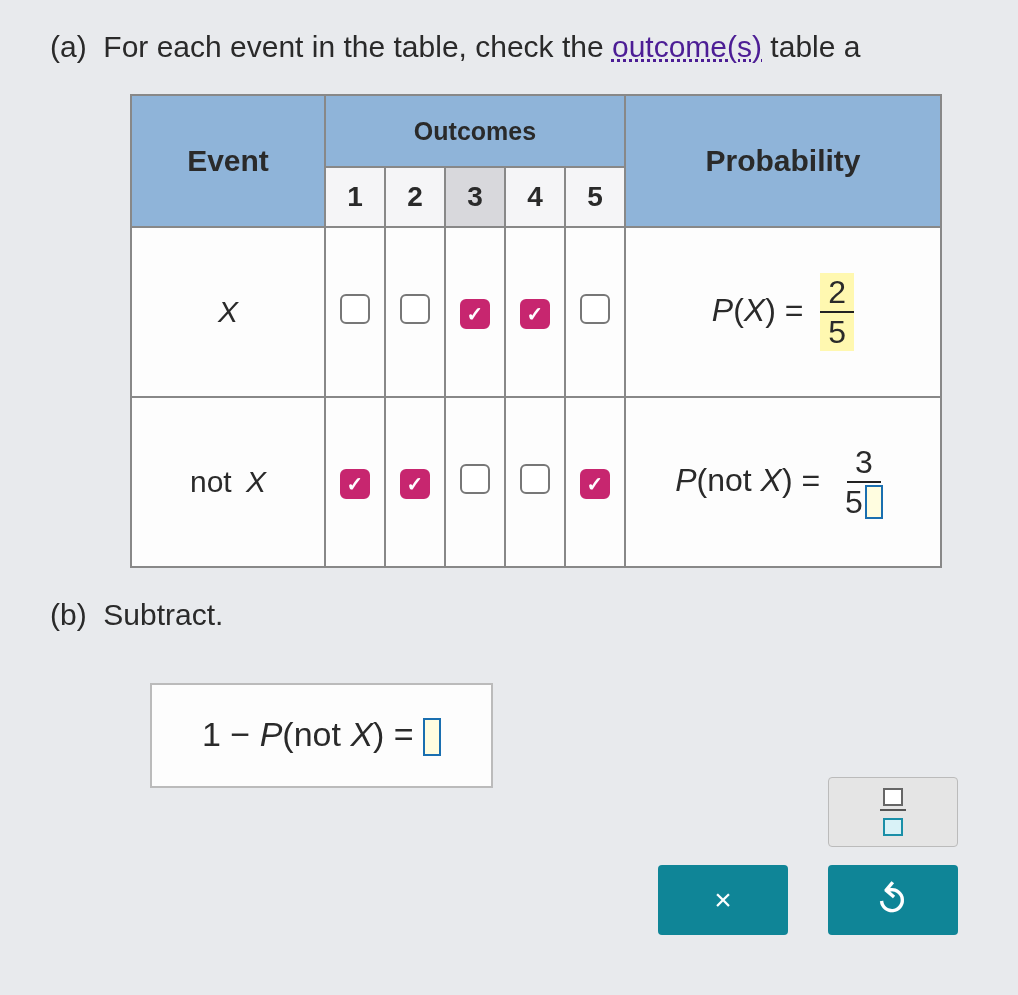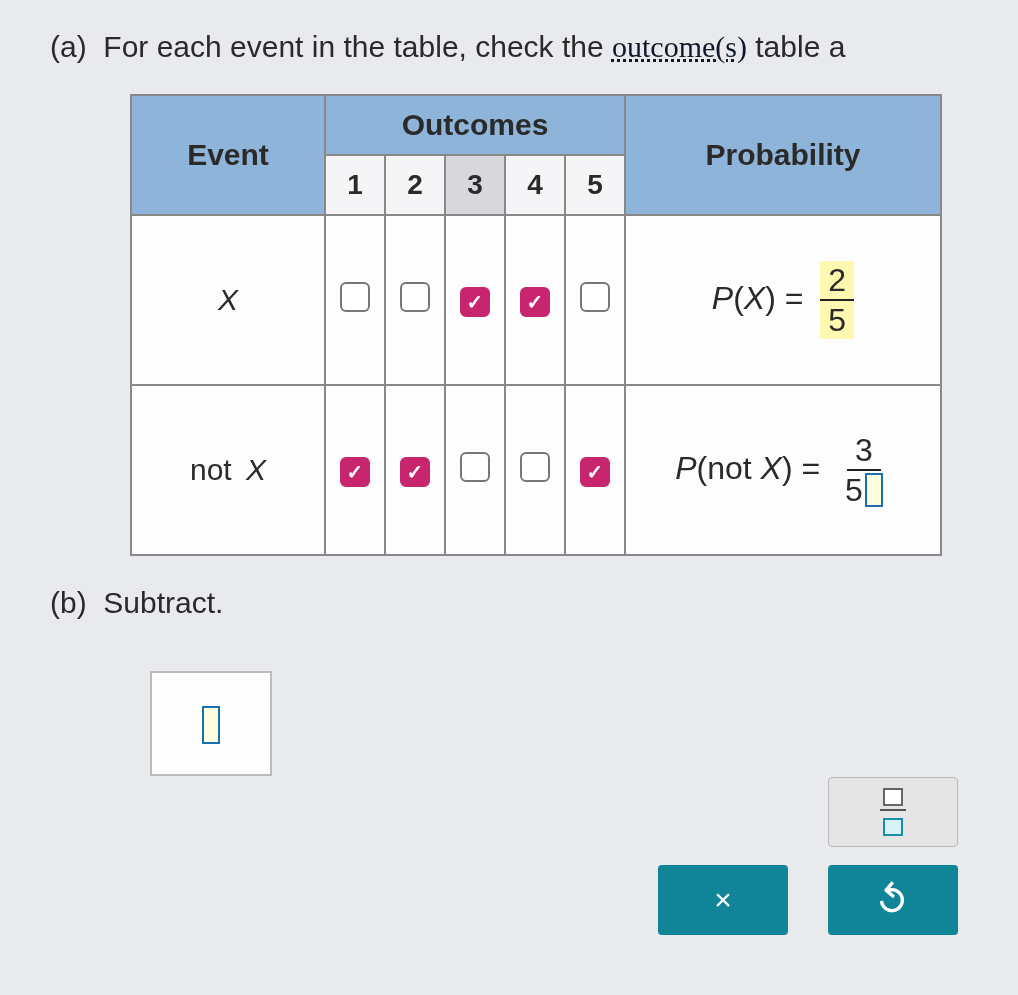--- a/index.html
+++ b/index.html
@@ -19,7 +19,7 @@
     font-size: 30px;
     white-space: nowrap;
   }
-  .keyword-link { text-decoration: underline dotted; color: #0f172a; font-family: Liberation Serif, serif; }
+  .keyword-link { text-decoration: underline dotted; color: #4c1d95; }
   table.main {
     border-collapse: collapse;
     margin: 0 0 30px 80px;

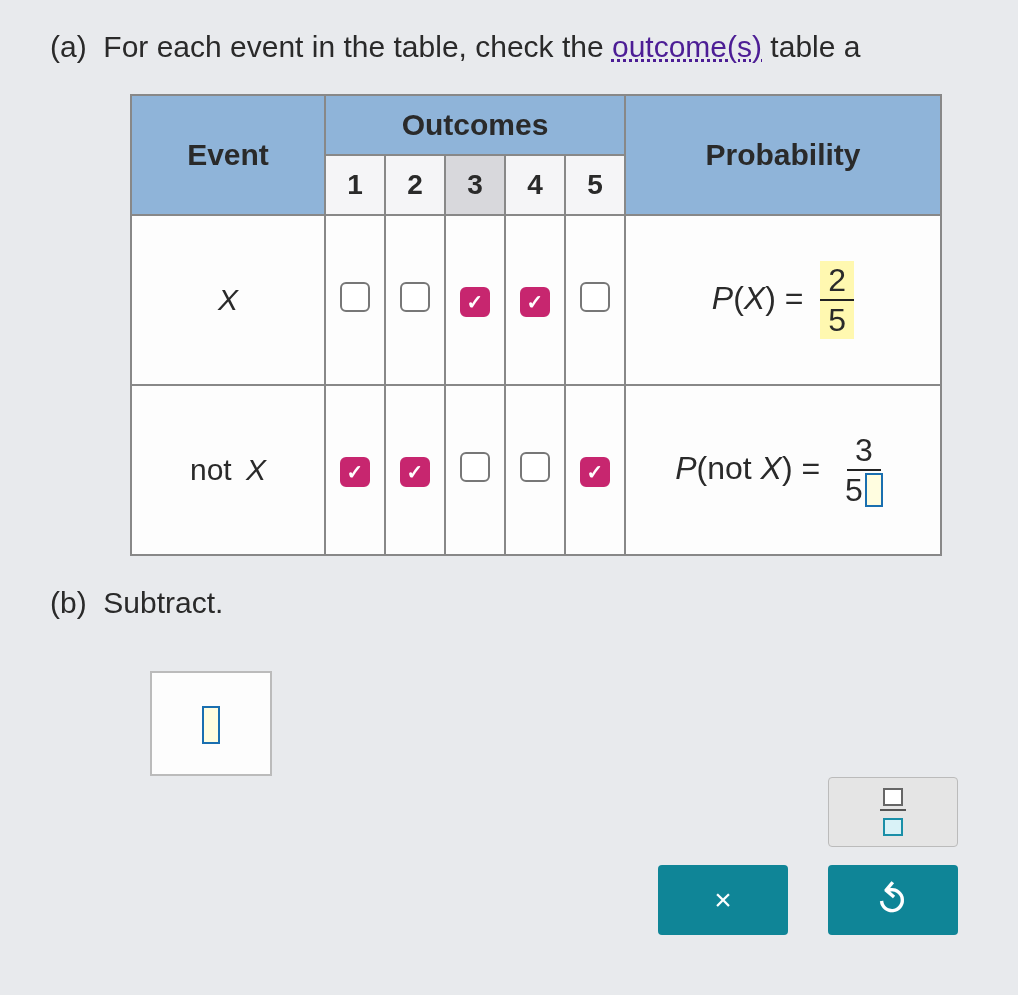--- a/index.html
+++ b/index.html
@@ -32,7 +32,7 @@
   }
   .hdr { background: #8fb4d9; font-weight: bold; }
   .event-hdr { width: 194px; height: 70px; font-size: 30px; }
-  .out-hdr { font-size: 30px; height: 60px; }
+  .out-hdr { font-size: 25px; height: 72px; }
   .num-hdr { width: 60px; height: 60px; font-size: 28px; background: #f5f5f7; }
   .num-hdr.shade { background: #d8d8dc; }
   .prob-hdr { width: 316px; font-size: 30px; }

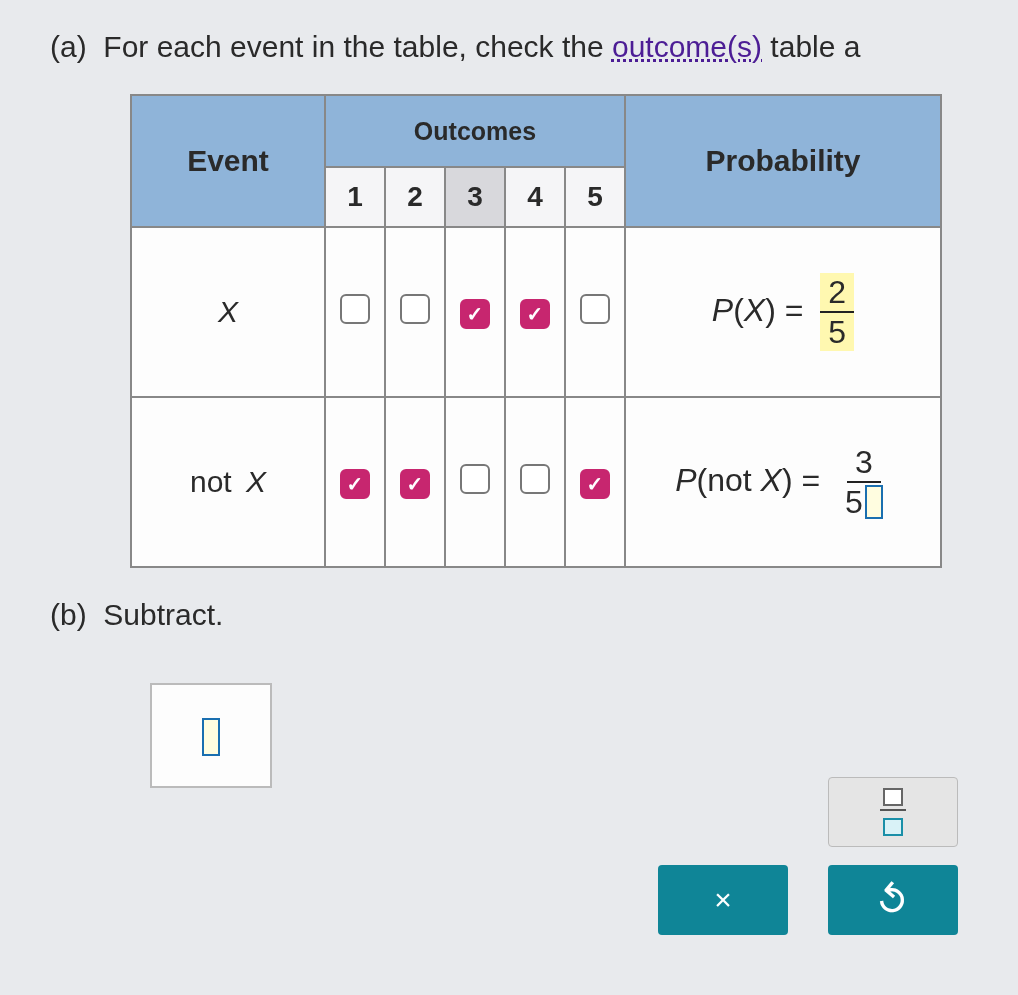--- a/index.html
+++ b/index.html
@@ -185,6 +185,7 @@
 </div>
 
 <div class="eq-box">
+  <span>1 − <span style="font-style:italic">P</span>(<span>not </span><span style="font-style:italic">X</span>) =</span>
   <span class="ansbox"></span>
 </div>
 

